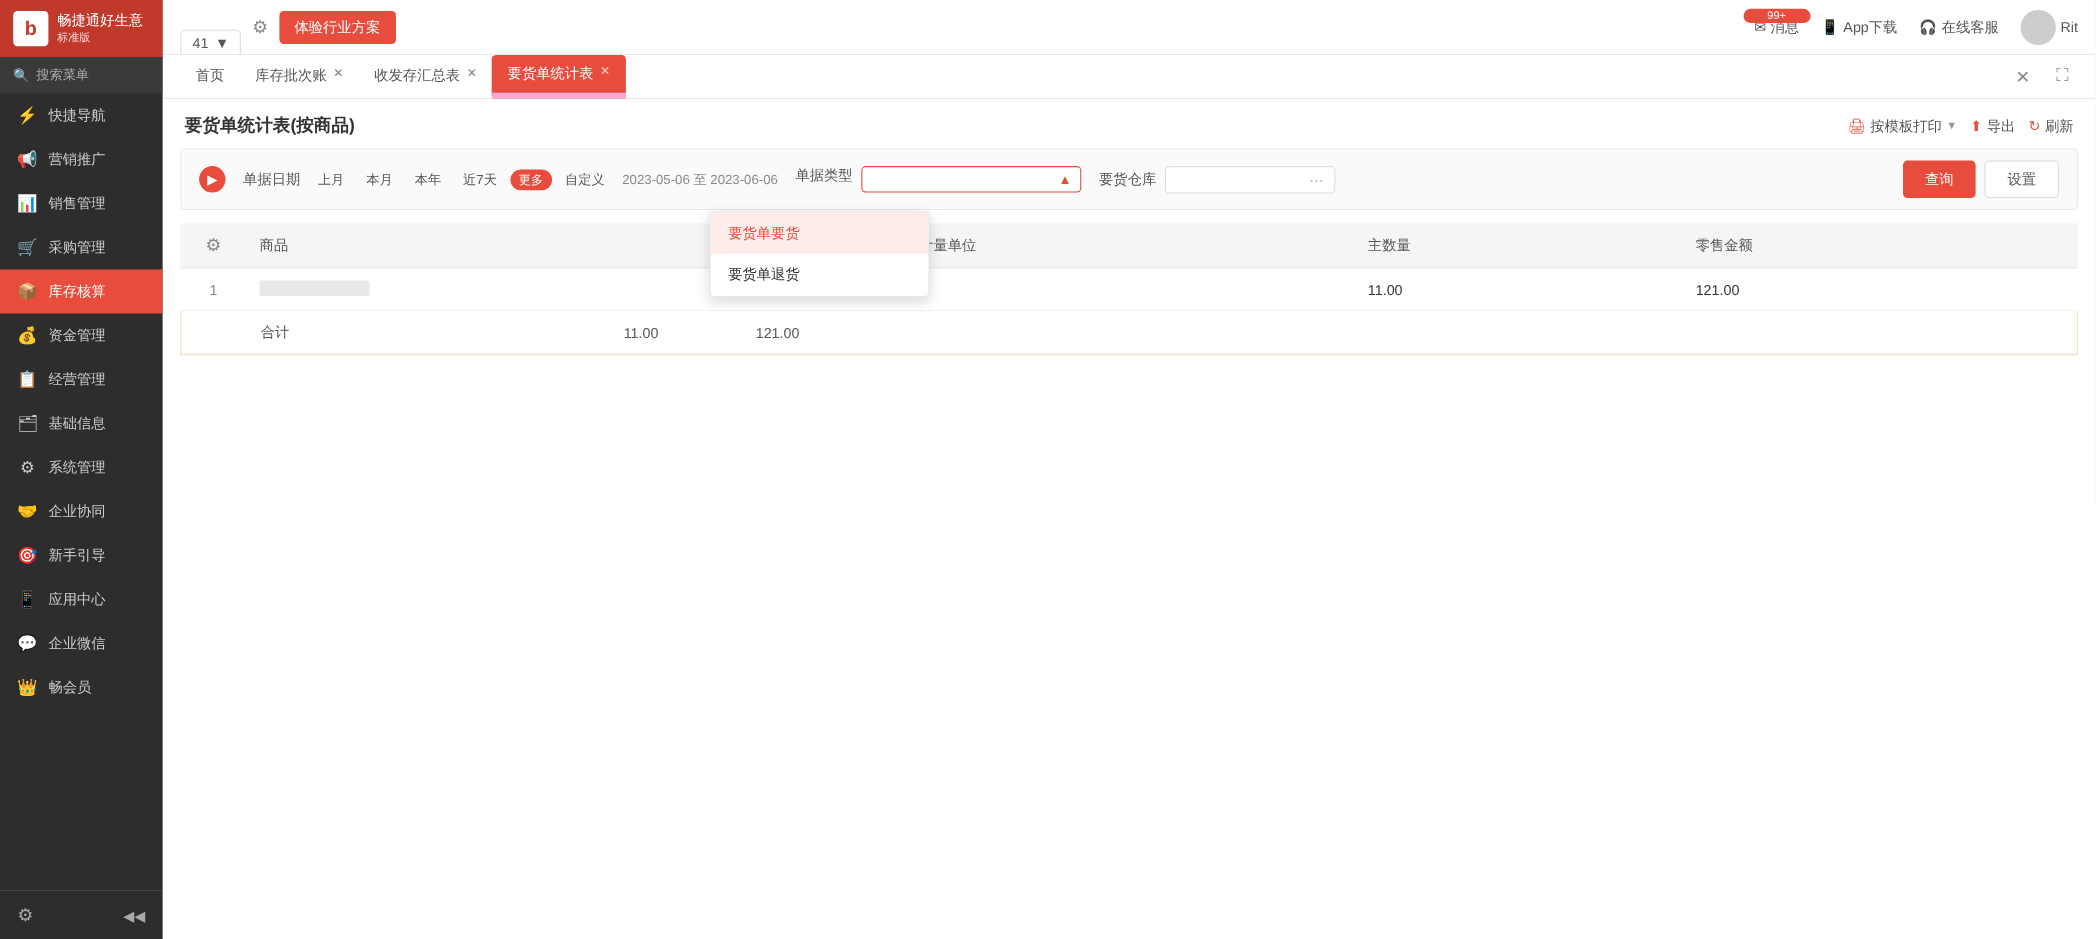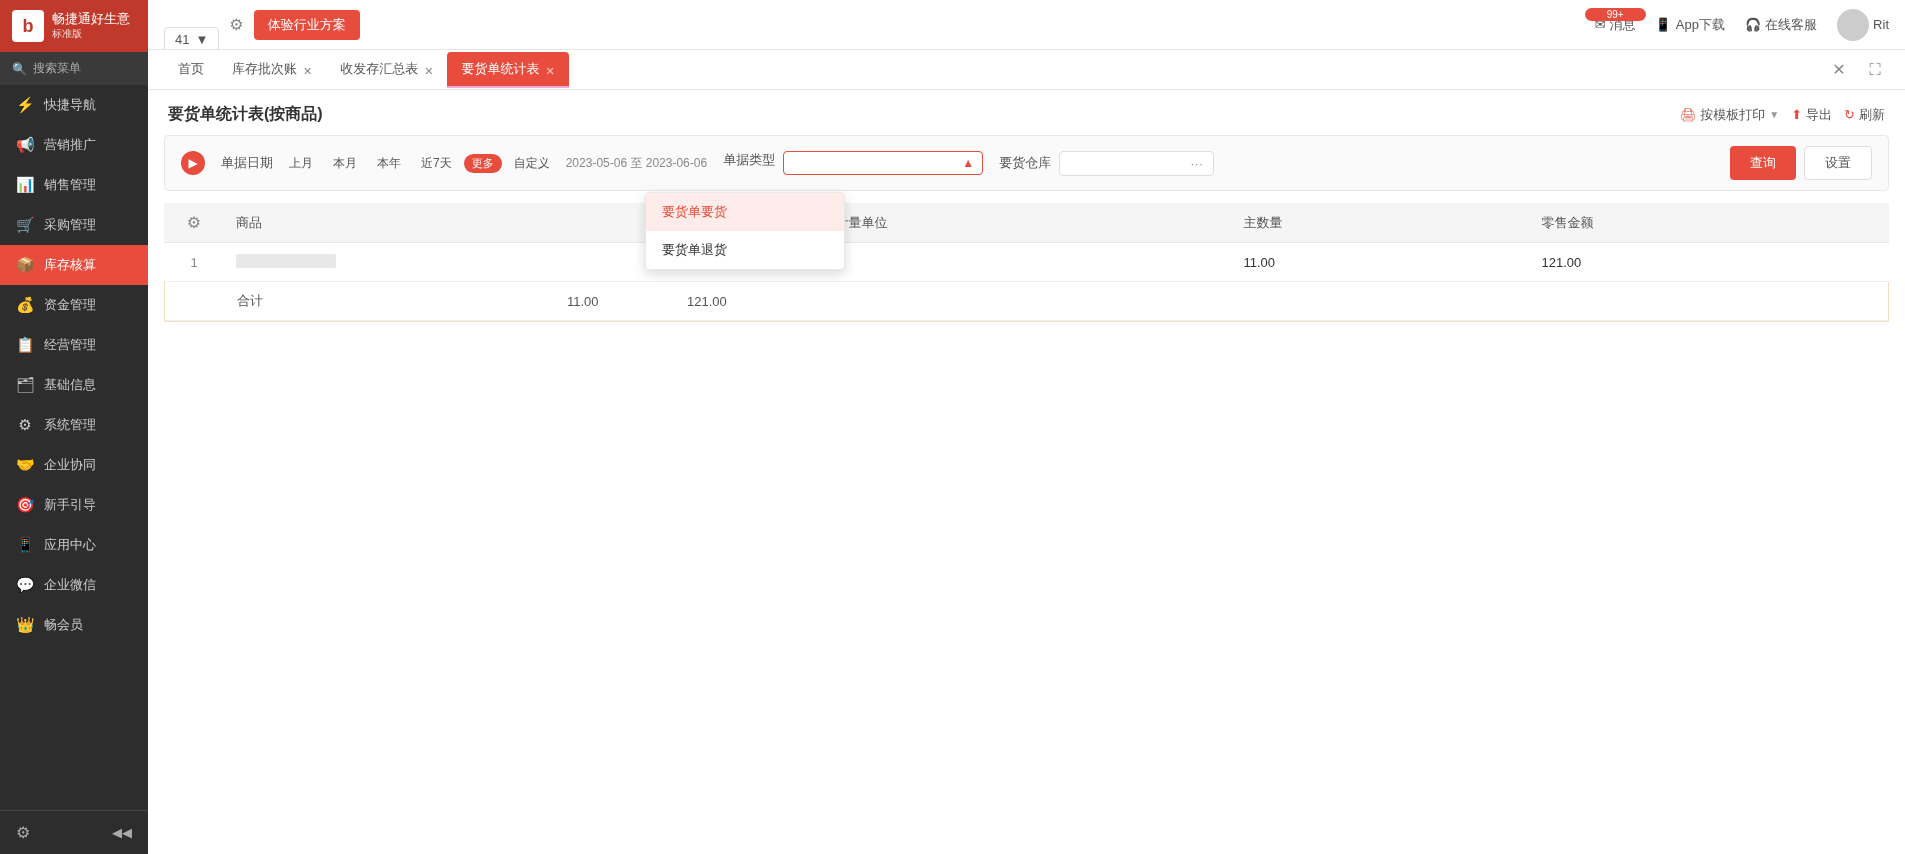--- a/index.html
+++ b/index.html
@@ -168,7 +168,7 @@
       color: #555;
       border-bottom: 2px solid transparent;
       display: flex;
-      align-items: flex-end;
+      align-items: flex-start;
       gap: 6px;
       white-space: nowrap;
     }

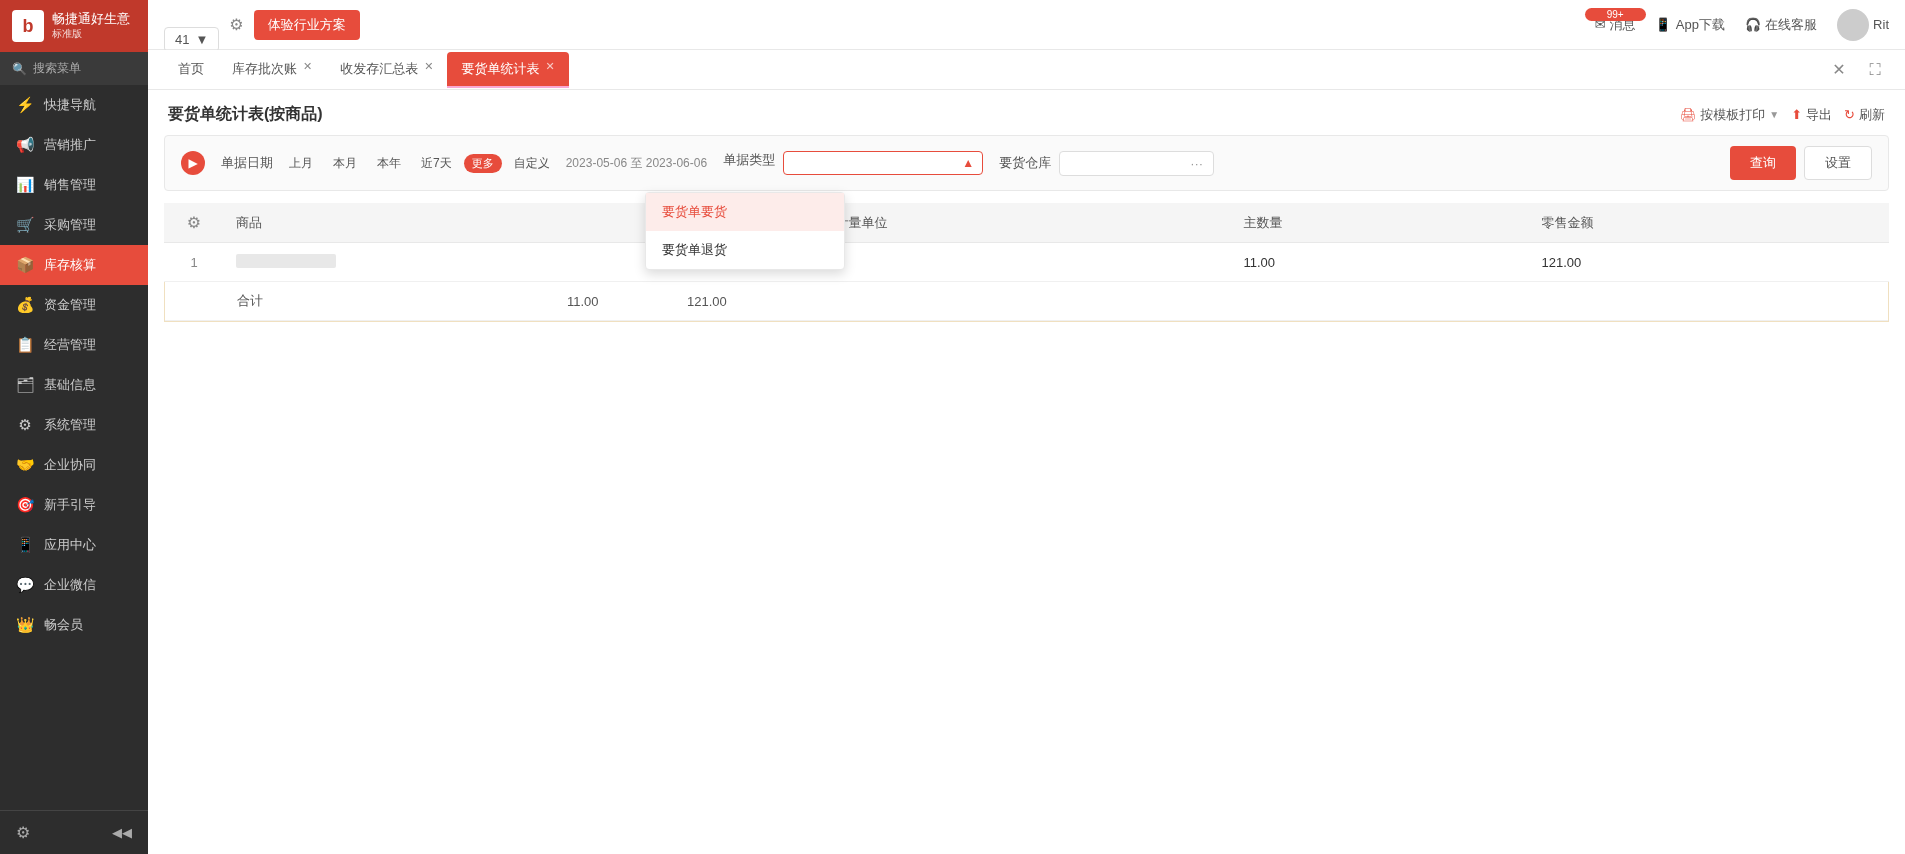--- a/index.html
+++ b/index.html
@@ -176,7 +176,7 @@
       color: white;
       background: #e74c3c;
       border-radius: 4px 4px 0 0;
-      border-bottom: 2px solid #f9a8d4;
+      border-bottom: 6px solid #f9a8d4;
     }
     .tab-item .close-icon { font-size: 11px; opacity: 0.7; }
     .tab-bar-end {

